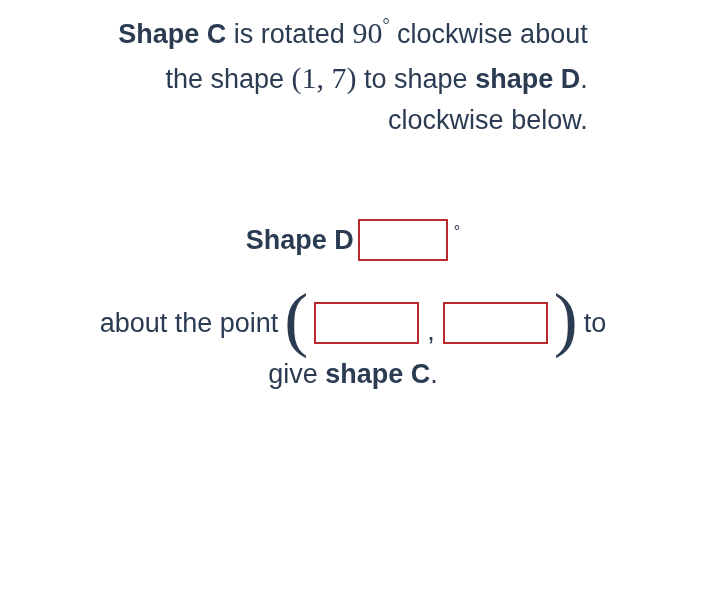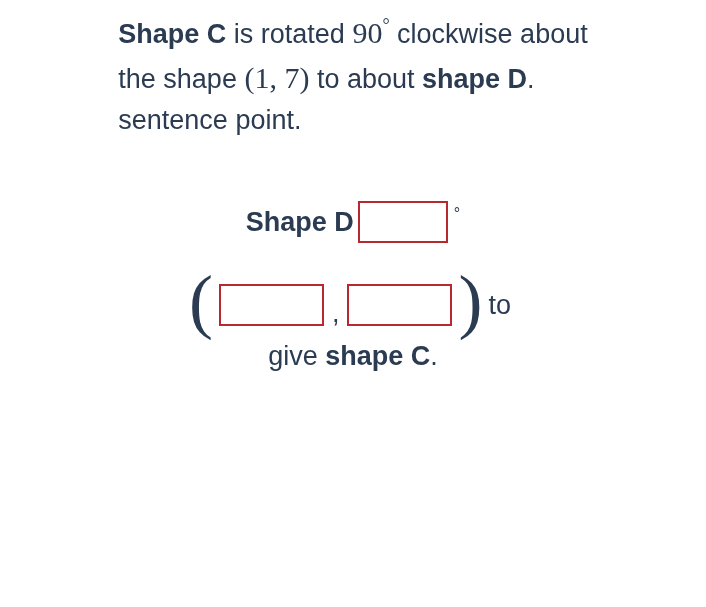--- a/index.html
+++ b/index.html
@@ -19,10 +19,10 @@
       padding: 10px 20px;
     }
     .question-block {
-      text-align: left;
+      text-align: right;
       font-size: 27px;
       line-height: 1.5;
-      margin-bottom: 60px;
+      margin-bottom: 78px;
     }
     .bold {
       font-weight: 700;

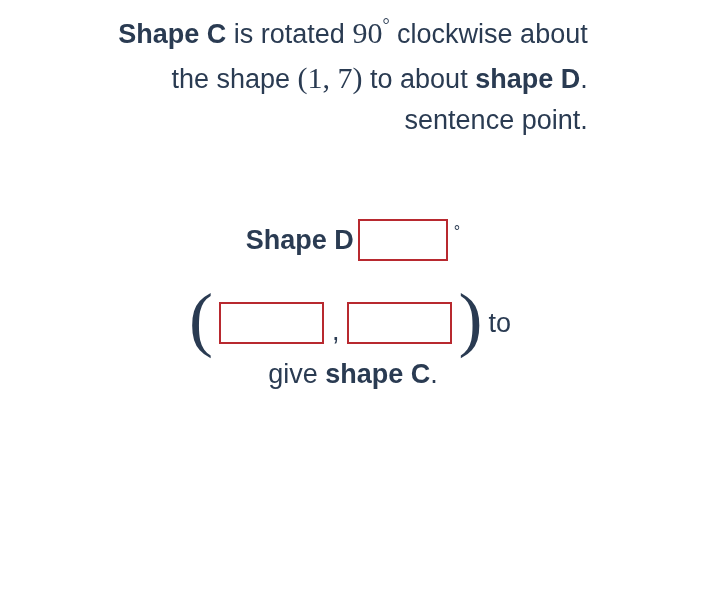--- a/index.html
+++ b/index.html
@@ -111,7 +111,7 @@
     <span class="bold">Shape C</span><span> is rotated </span><span class="math">90</span><span class="math sup">°</span><span> clockwise about</span>
   </div>
   <div>
-    <span>the shape </span><span class="math">(1, 7)</span><span> to about </span><span class="bold">shape D</span><span>.</span>
+    <span>the shape </span><span class="math">(1, 7)</span><span> to shape </span><span class="bold">shape D</span><span>.</span>
   </div>
   <div>sentence point.</div>
 </div>

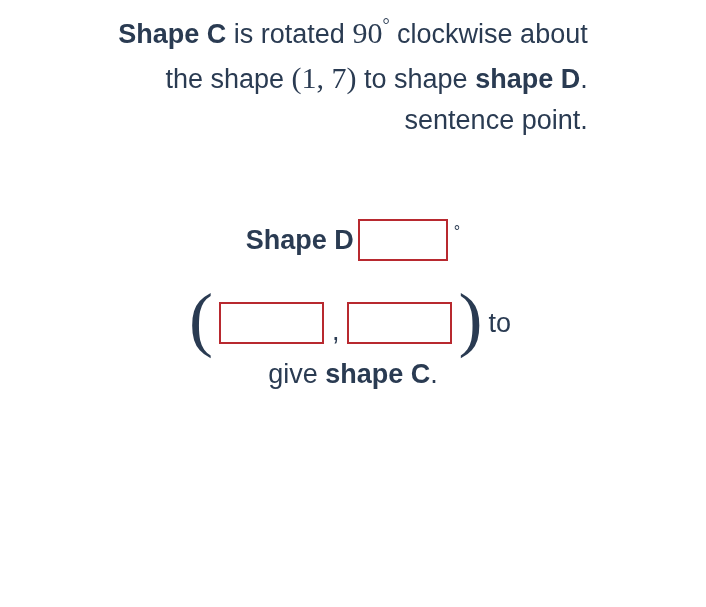--- a/index.html
+++ b/index.html
@@ -113,7 +113,7 @@
   <div>
     <span>the shape </span><span class="math">(1, 7)</span><span> to shape </span><span class="bold">shape D</span><span>.</span>
   </div>
-  <div>sentence point.</div>
+  <div>clockwise below.</div>
 </div>
 
 <div class="answer-section">

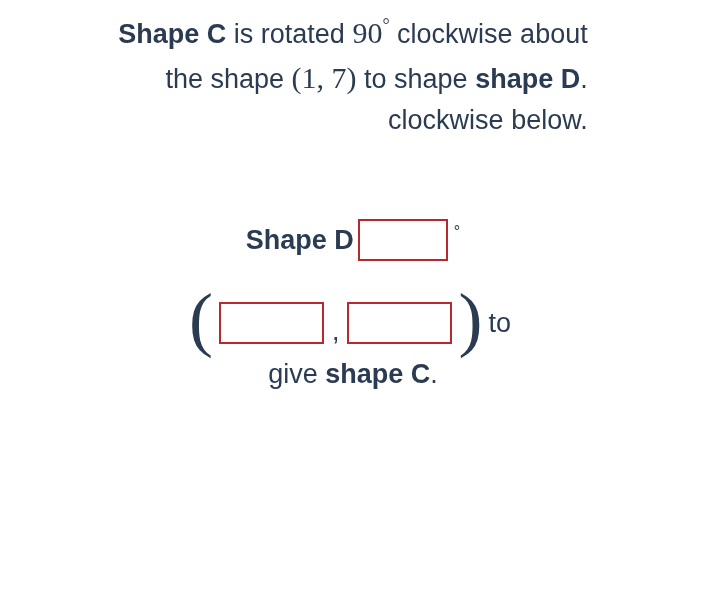--- a/index.html
+++ b/index.html
@@ -124,6 +124,7 @@
   </div>
 
   <div class="answer-line2">
+    <span class="spacer-text">about the point</span>
     <span class="paren paren-left">(</span>
     <span class="coord-input"></span>
     <span class="comma">,</span>

